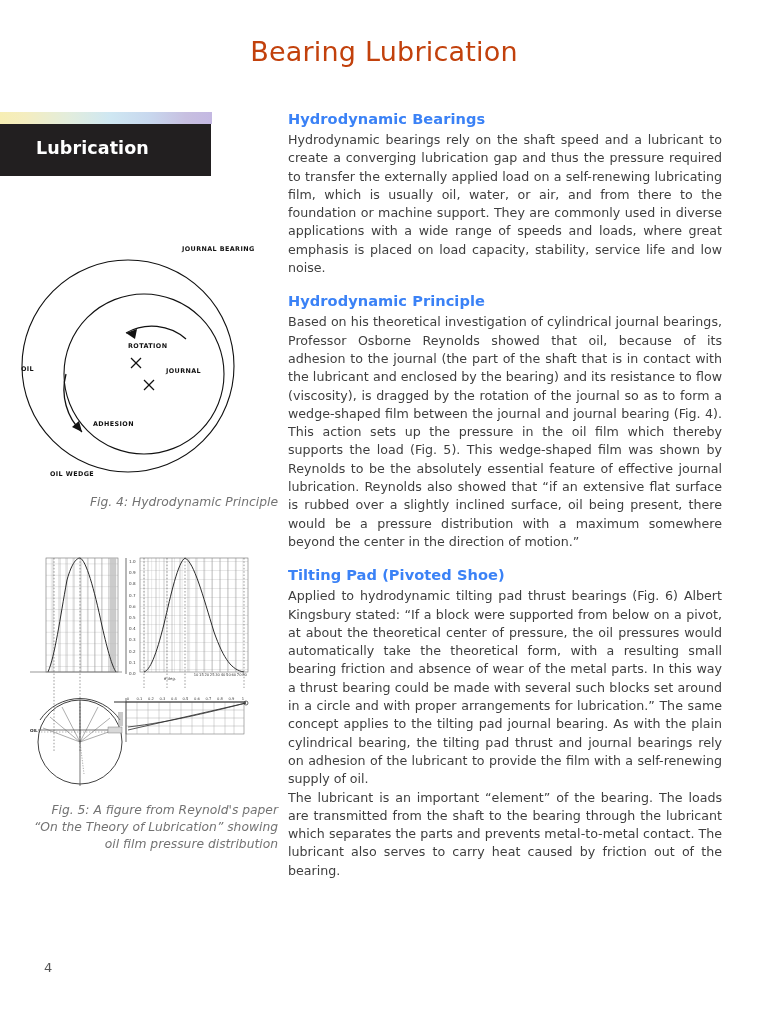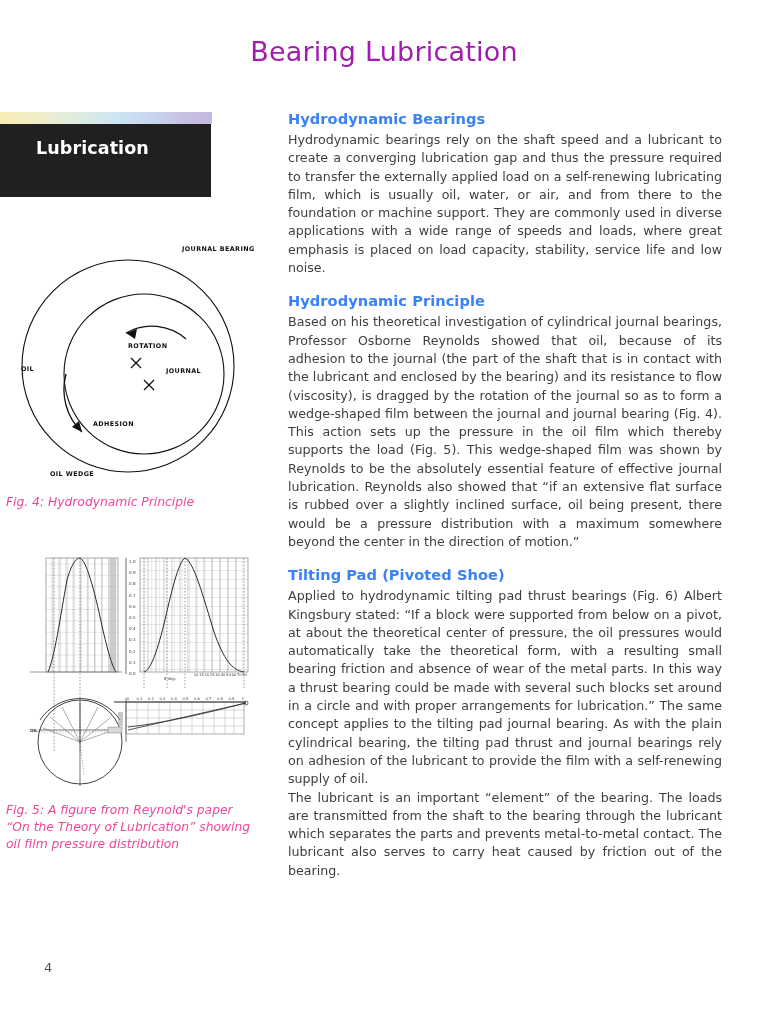--- a/index.html
+++ b/index.html
@@ -25,7 +25,7 @@
     text-align: center;
     font-size: 27px;
     font-weight: 400;
-    color: #a21caf;
+    color: #c2410c;
     letter-spacing: 0.2px;
   }
 

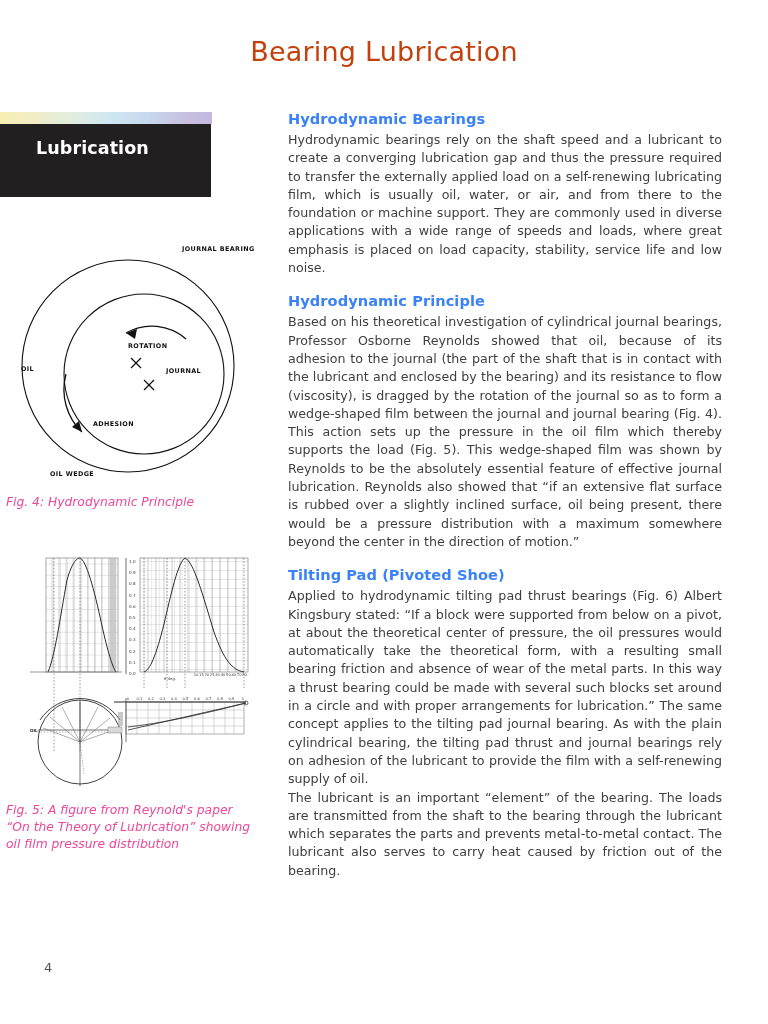--- a/index.html
+++ b/index.html
@@ -52,7 +52,7 @@
 
   .chapter-block {
     width: 211px;
-    height: 73px;
+    height: 52px;
     background: #221f20;
     box-sizing: border-box;
     padding: 13px 0 12px 36px;

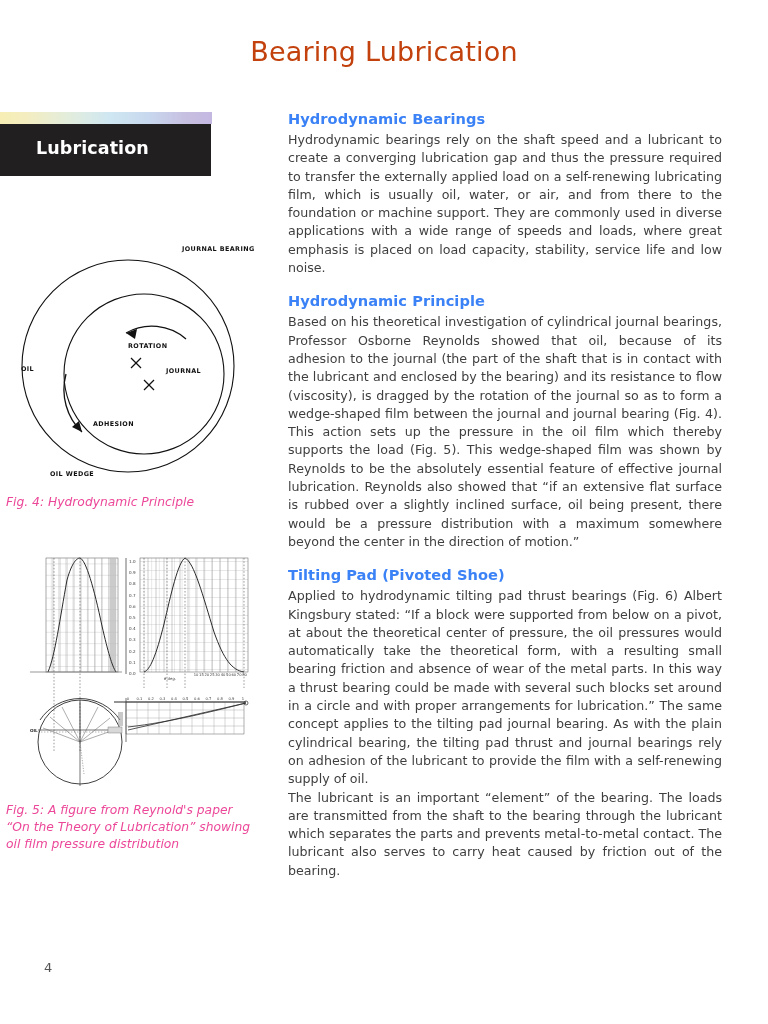--- a/index.html
+++ b/index.html
@@ -79,10 +79,10 @@
     position: absolute;
     width: 272px;
     left: 6px;
-    text-align: left;
+    text-align: right;
     font-style: italic;
     font-size: 12.3px;
-    color: #ec4899;
+    color: #737373;
     line-height: 17px;
   }
   #fig4-caption { top: 494px; }

